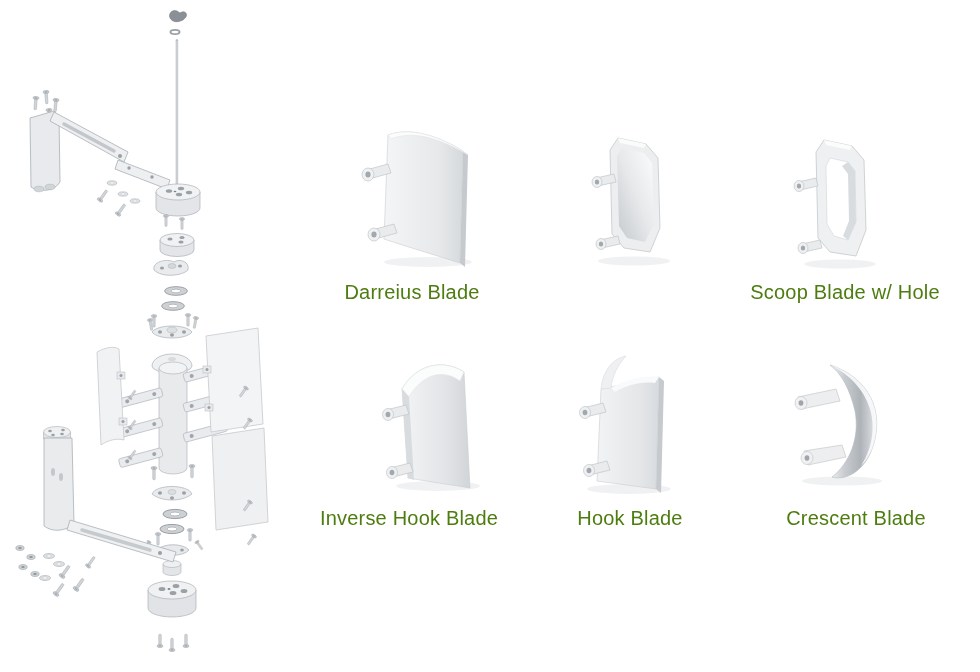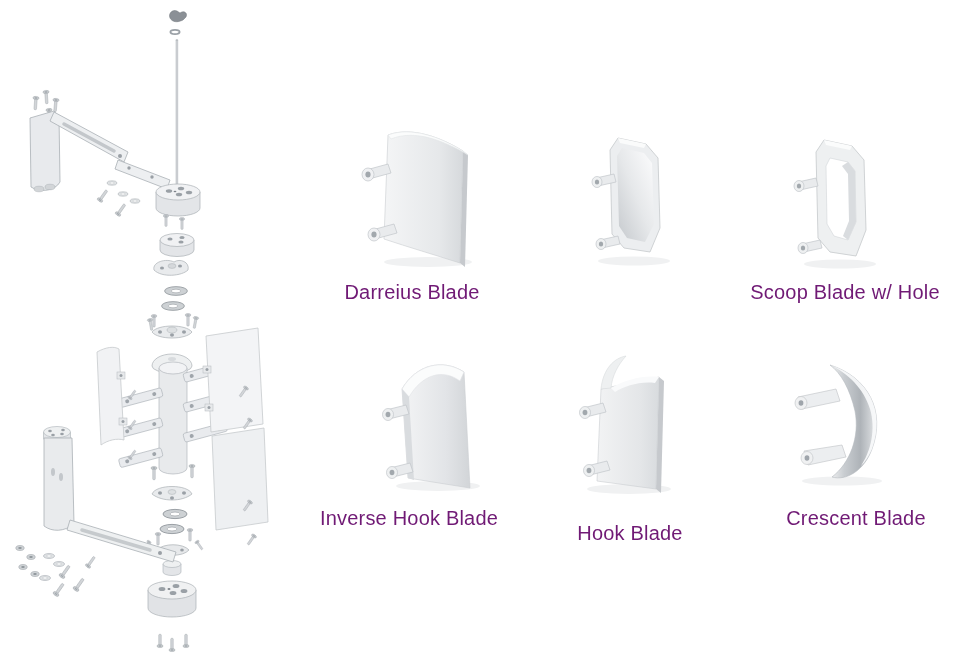--- a/index.html
+++ b/index.html
@@ -7,7 +7,7 @@
           font-family:"Liberation Sans",sans-serif;}
   .assembly{position:absolute;left:0;top:0;}
   .blade{position:absolute;}
-  .label{position:absolute;width:280px;text-align:center;font-size:20px;color:#701a75;
+  .label{position:absolute;width:280px;text-align:center;font-size:20px;color:#4d7c0f;
          letter-spacing:0.2px;}
 </style>
 </head>

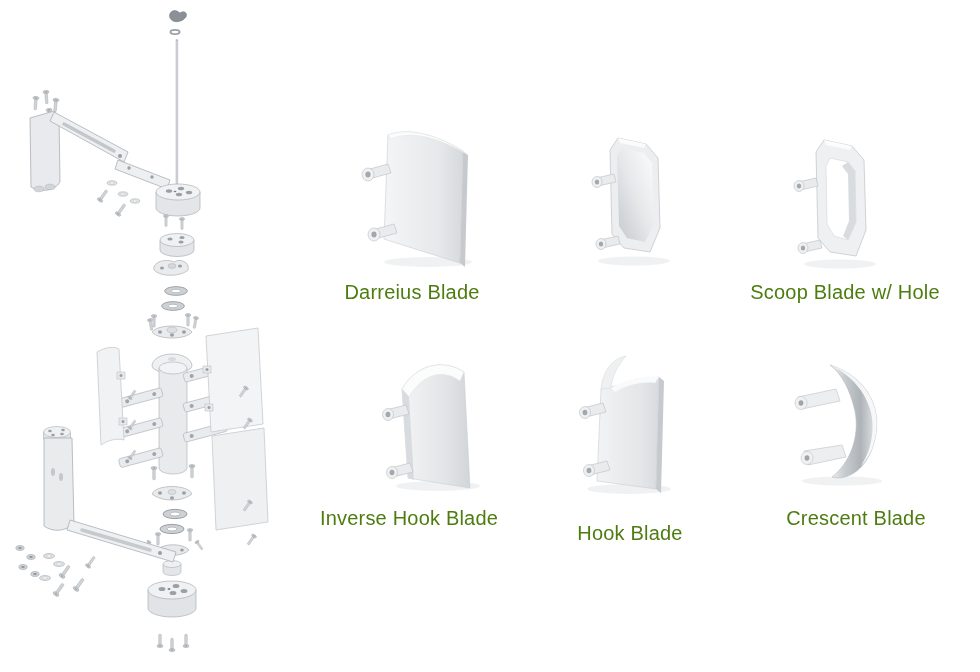--- a/index.html
+++ b/index.html
@@ -376,7 +376,7 @@
   <div class="label" style="left:272px;top:281px">Darreius Blade</div>
   <div class="label" style="left:705px;top:281px">Scoop Blade w/ Hole</div>
   <div class="label" style="left:269px;top:507px">Inverse Hook Blade</div>
-  <div class="label" style="left:490px;top:522px">Hook Blade</div>
+  <div class="label" style="left:490px;top:507px">Hook Blade</div>
   <div class="label" style="left:716px;top:507px">Crescent Blade</div>
 
 </div>

